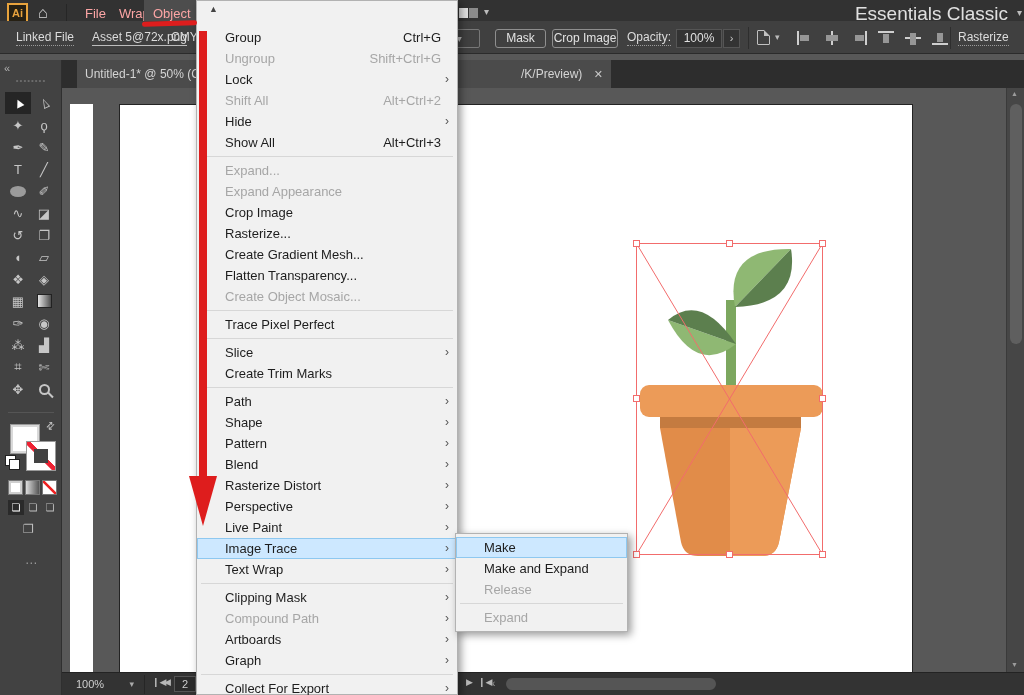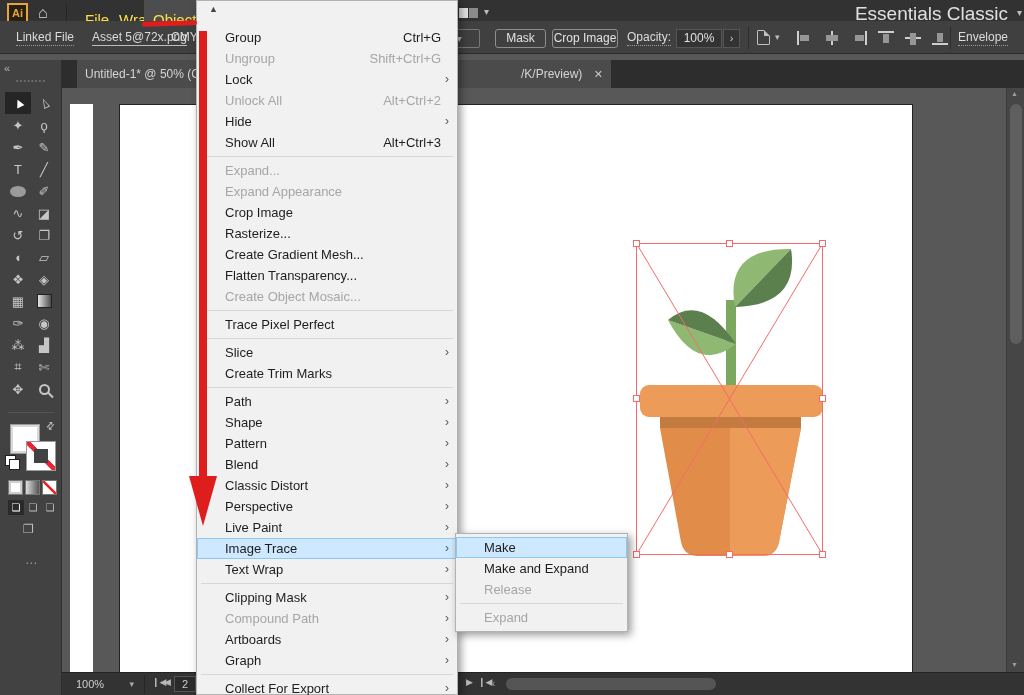--- a/index.html
+++ b/index.html
@@ -13,7 +13,7 @@
            color:#e8a33d;font-size:11px;font-weight:bold;text-align:center;line-height:16px;background:#262013;}
   #home-icon{position:absolute;left:38px;top:2px;color:#d8d8d8;font-size:16px;line-height:22px;}
   .appbar-divider{position:absolute;top:4px;width:1px;height:19px;background:#262626;}
-  .menu-word{position:absolute;top:0;height:27px;line-height:27px;color:#fde047;font-size:15px;padding:6px 9px;}
+  .menu-word{position:absolute;top:0;height:27px;line-height:27px;color:#fca5a5;font-size:13px;padding:0 9px;}
   .menu-word.open{background:#4d4d4d;}
   #arrange-icon{position:absolute;left:459px;top:8px;width:19px;height:10px;}
   #arrange-icon .sq1{position:absolute;left:0;top:0;width:9px;height:10px;background:#e0e0e0;}

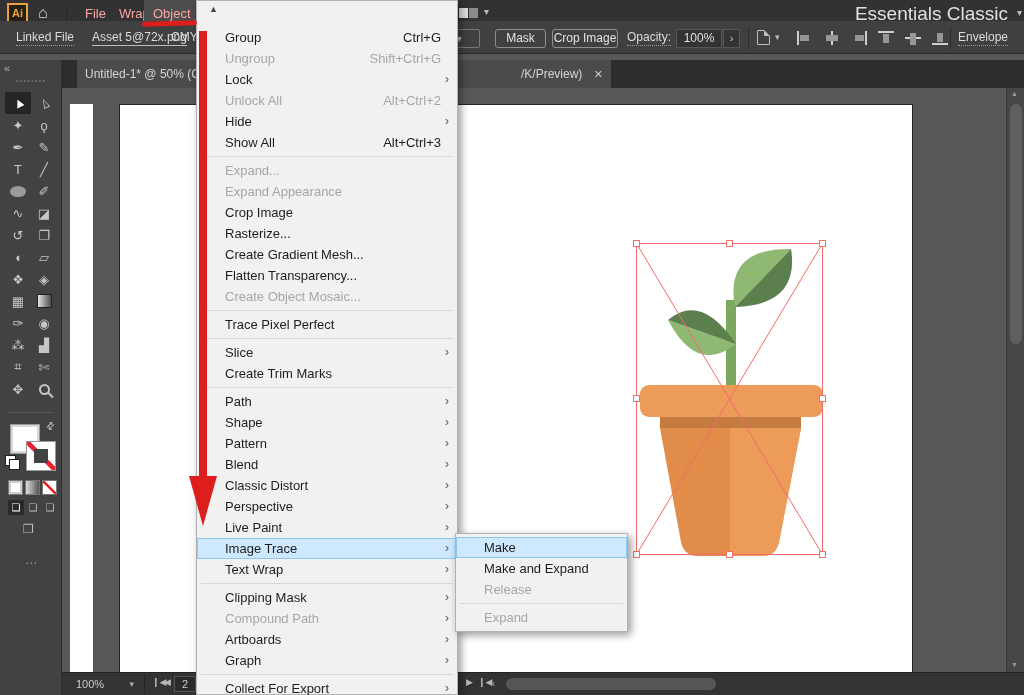--- a/index.html
+++ b/index.html
@@ -378,7 +378,7 @@
         </div>
       </div>
     <div class="cb-divider" style="left:950px;"></div>
-    <span class="cb-label dotted-u" style="left:958px;">Envelope</span>
+    <span class="cb-label dotted-u" style="left:958px;">Rasterize</span>
   </div>
 
   <div id="object-menu">

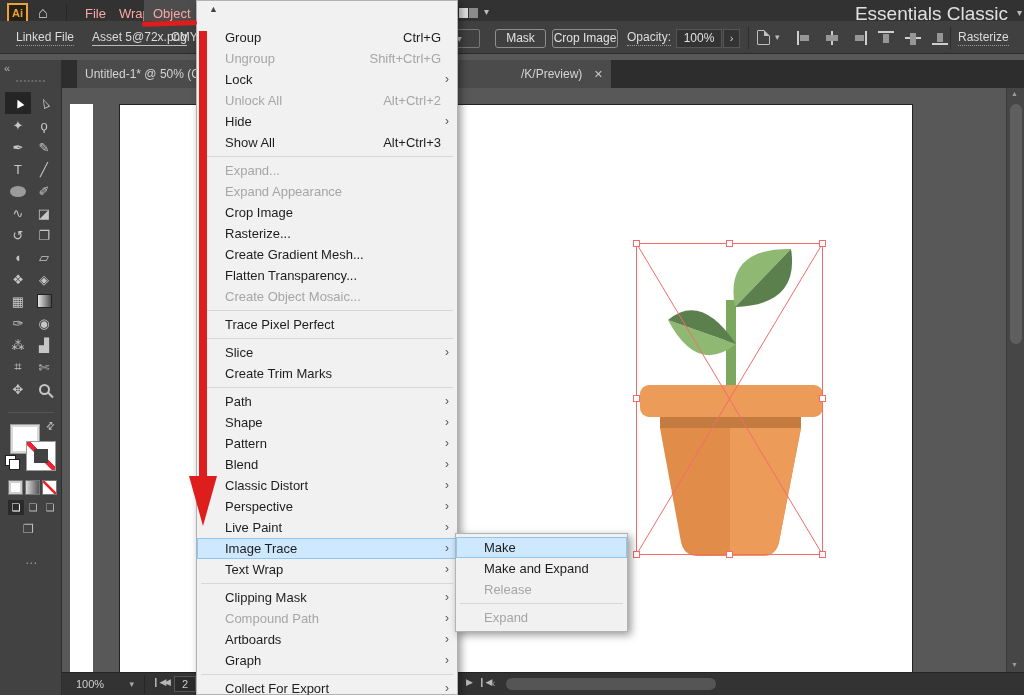--- a/index.html
+++ b/index.html
@@ -387,7 +387,7 @@
         <div class="menu-item"><span>Group</span><span class="sc">Ctrl+G</span></div>
         <div class="menu-item disabled"><span>Ungroup</span><span class="sc">Shift+Ctrl+G</span></div>
         <div class="menu-item"><span>Lock</span><span class="sub">›</span></div>
-        <div class="menu-item disabled"><span>Unlock All</span><span class="sc">Alt+Ctrl+2</span></div>
+        <div class="menu-item disabled"><span>Shift All</span><span class="sc">Alt+Ctrl+2</span></div>
         <div class="menu-item"><span>Hide</span><span class="sub">›</span></div>
         <div class="menu-item"><span>Show All</span><span class="sc">Alt+Ctrl+3</span></div>
         <div class="menu-sep"></div>

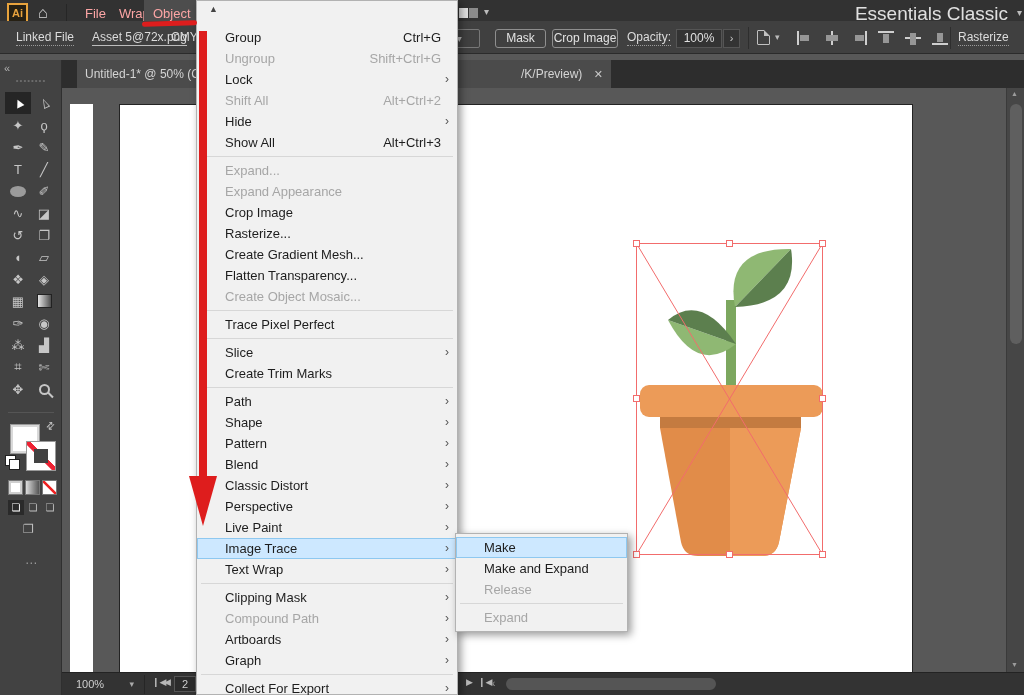--- a/index.html
+++ b/index.html
@@ -408,7 +408,7 @@
         <div class="menu-item"><span>Shape</span><span class="sub">›</span></div>
         <div class="menu-item"><span>Pattern</span><span class="sub">›</span></div>
         <div class="menu-item"><span>Blend</span><span class="sub">›</span></div>
-        <div class="menu-item"><span>Classic Distort</span><span class="sub">›</span></div>
+        <div class="menu-item"><span>Rasterize Distort</span><span class="sub">›</span></div>
         <div class="menu-item"><span>Perspective</span><span class="sub">›</span></div>
         <div class="menu-item"><span>Live Paint</span><span class="sub">›</span></div>
         <div class="menu-item highlight"><span>Image Trace</span><span class="sub">›</span></div>

